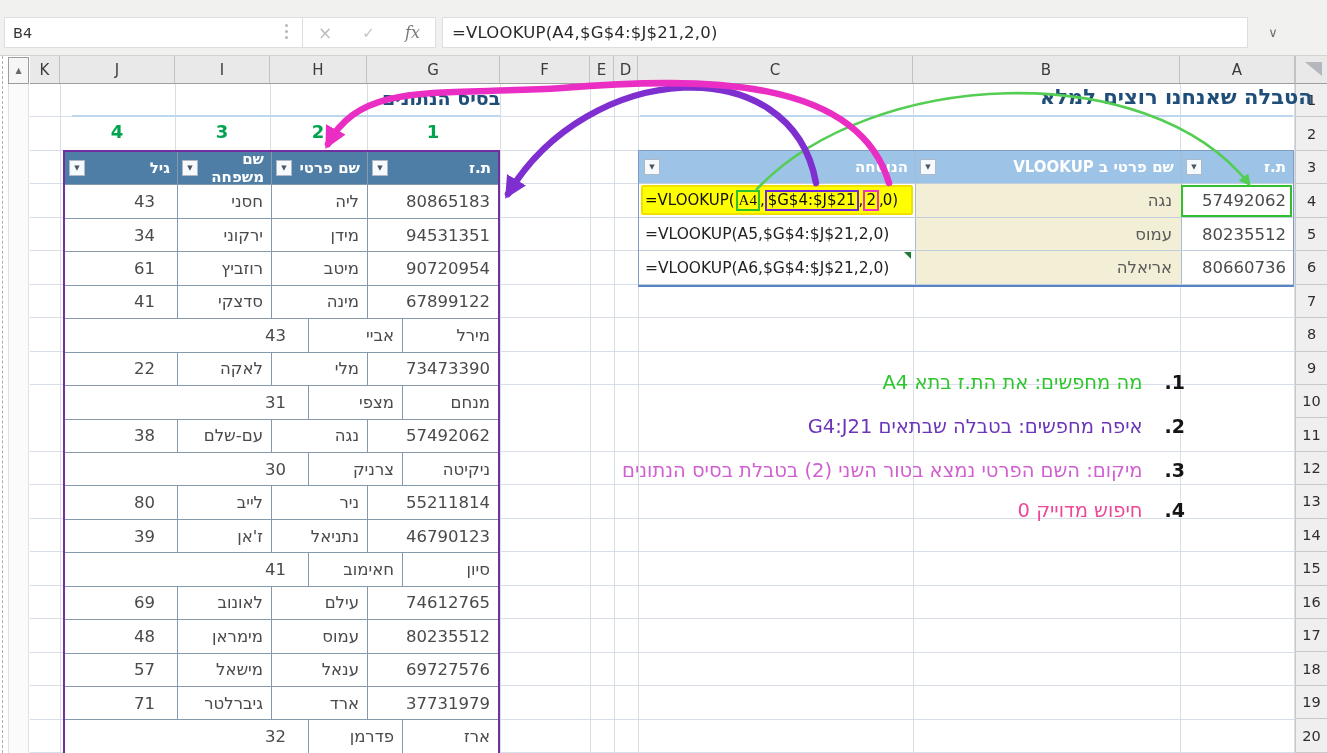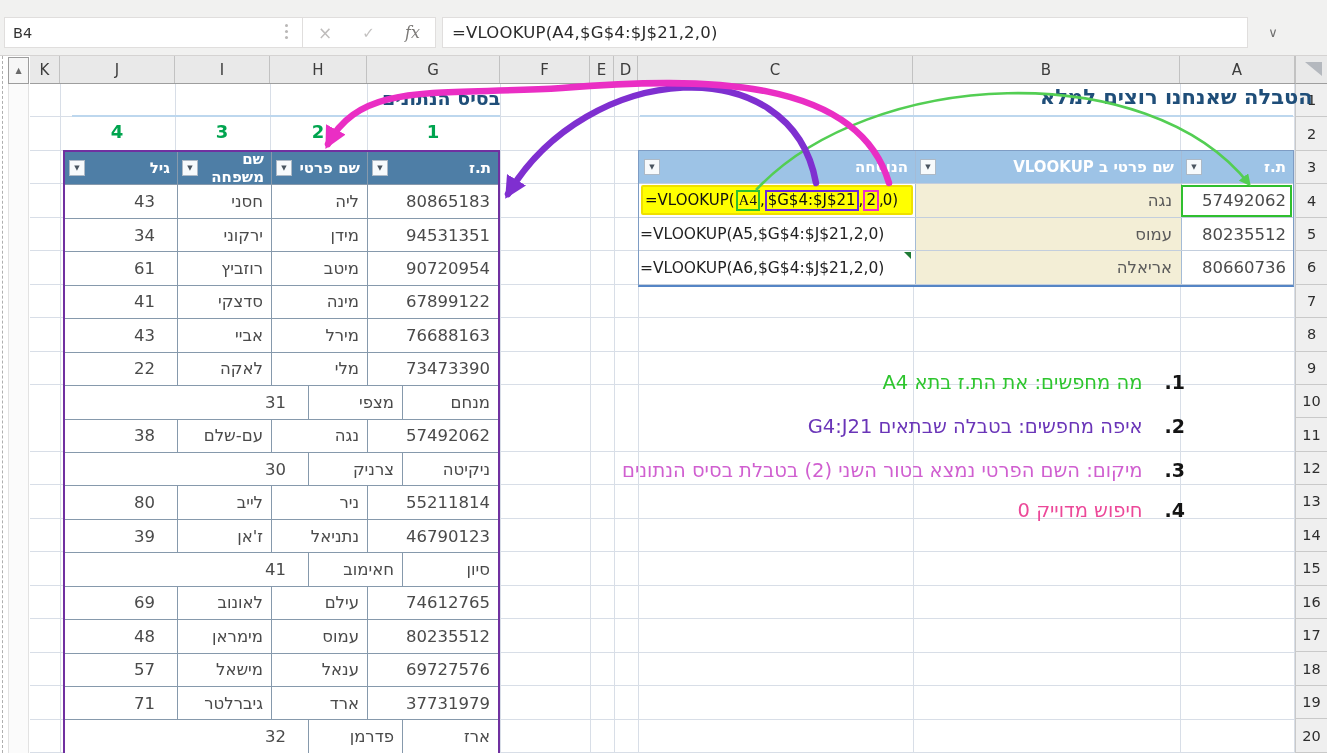--- a/index.html
+++ b/index.html
@@ -67,7 +67,7 @@
   .tg-row { font-size:16.5px; color:#4A4A4A; }
   .tg-row .tc-id { justify-content:flex-start; padding-right:7px; }
   .tg-row .tc-name { background:#F3EED6; justify-content:flex-start; padding-right:9px; color:#5A5A5A; }
-  .tg-row .tc-f { direction:ltr; justify-content:flex-start; font-size:15.5px; color:#222; position:relative; }
+  .tg-row .tc-f { direction:ltr; justify-content:flex-start; padding-left:5px; font-size:15.5px; color:#222; position:relative; }
   .ylw { position:absolute; left:1px; top:1px; right:2px; bottom:2px; background:#FFFF00; border:2px solid #EFE000; border-radius:2px; display:flex; align-items:center; direction:ltr; padding-left:2px; font-size:15px; color:#111; white-space:nowrap; }
   .ylw .sep { margin:0 -1px; }
   .argbox { display:inline-block; padding:0 1px; margin:0 1px; line-height:1.15; }

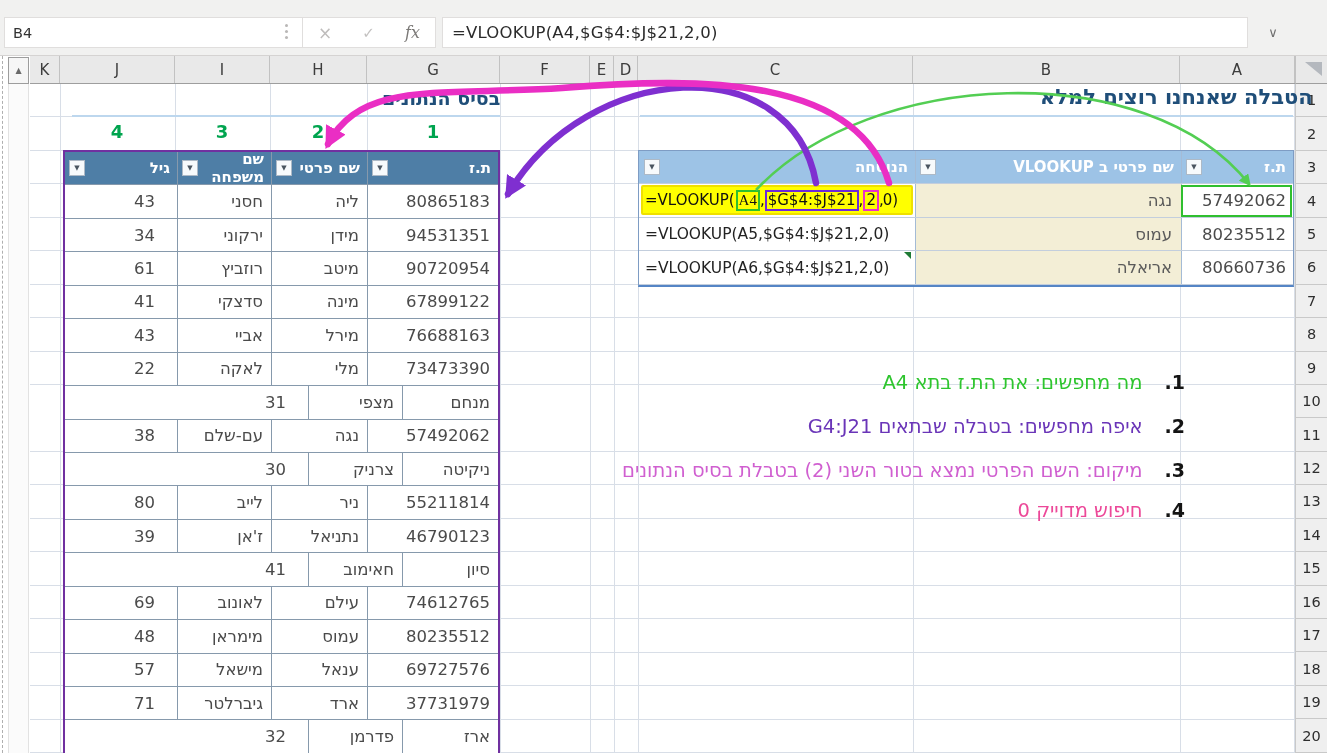--- a/index.html
+++ b/index.html
@@ -233,7 +233,6 @@
         <div class="dc-age">41</div>
       </div>
         <div class="trow db-row">
-        <div class="dc-id">76688163</div>
         <div class="dc-first">מירל</div>
         <div class="dc-last">אביי</div>
         <div class="dc-age">43</div>

